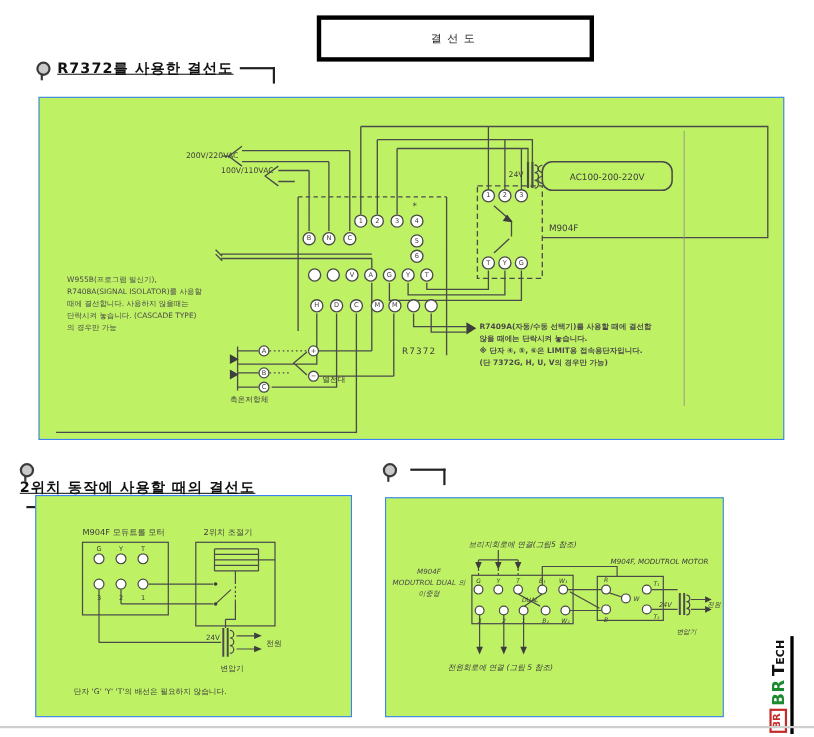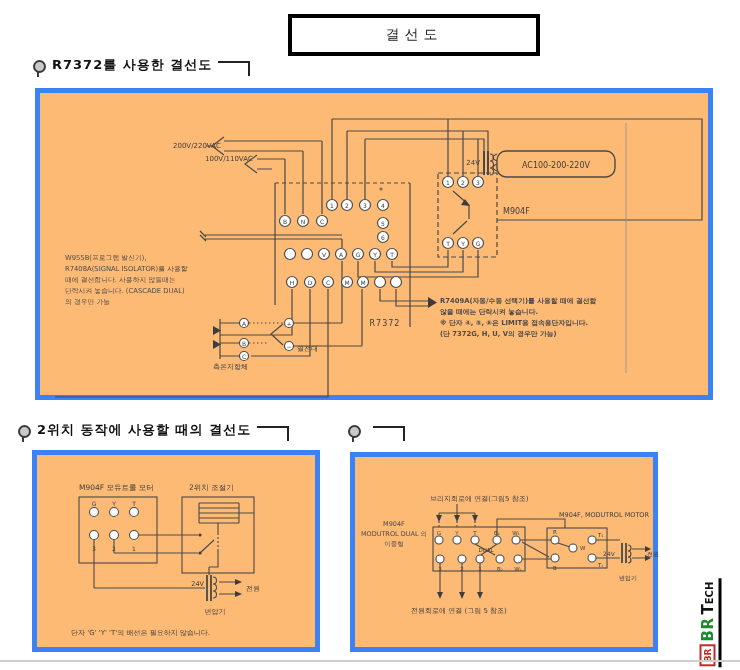--- a/index.html
+++ b/index.html
@@ -9,7 +9,7 @@
   
   .title-box{position:absolute;left:288px;top:14px;width:244px;height:34px;
     border:4px solid #000;display:flex;align-items:center;justify-content:center;
-    font-size:14px;letter-spacing:5px;color:#222;}
+    font-size:10px;letter-spacing:5px;color:#222;}
 
   
   .sec-hdr{position:absolute;display:flex;align-items:center;}

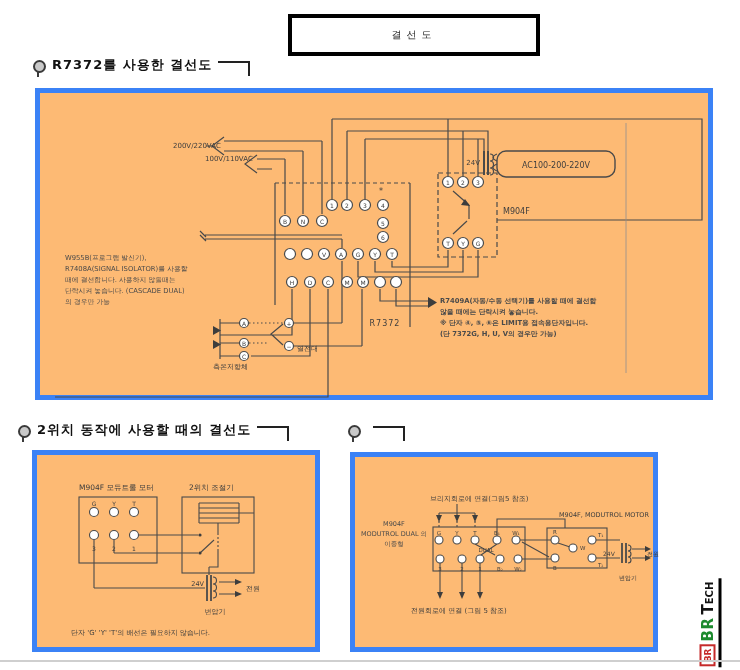--- a/index.html
+++ b/index.html
@@ -12,7 +12,7 @@
     font-size:10px;letter-spacing:5px;color:#222;}
 
   
-  .sec-hdr{position:absolute;display:flex;align-items:center;}
+  .sec-hdr{position:absolute;display:flex;align-items:flex-start;text-decoration:underline;}
   .hdr-bullet{position:relative;width:9px;height:9px;border-radius:50%;
     background:#c9c9c9;border:2px solid #3a3a3a;margin:3px 6px 0 0;flex:none;}
   .hdr-bullet::after{content:"";position:absolute;left:2px;top:9px;width:2px;height:6px;background:#3a3a3a;}

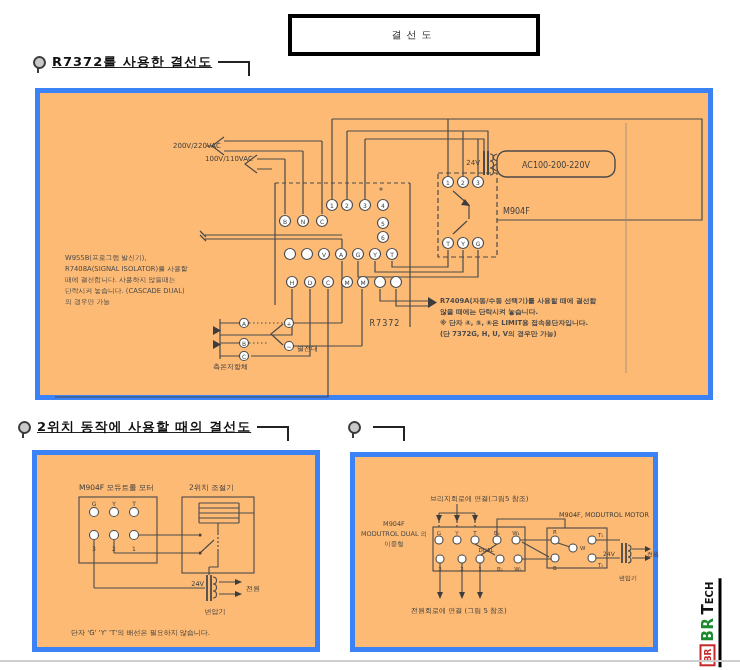--- a/index.html
+++ b/index.html
@@ -21,7 +21,7 @@
     margin:8px 0 0 6px;flex:none;}
 
   
-  .dbox{position:absolute;border:5px solid #3b82f6;background:#fdba74;box-sizing:border-box;}
+  .dbox{position:absolute;border:1px solid #3b82f6;background:#bef264;box-sizing:border-box;}
   .dbox svg{display:block;}
 
   .note{position:absolute;font-size:6.8px;line-height:11px;color:#4a4a4a;white-space:nowrap;}

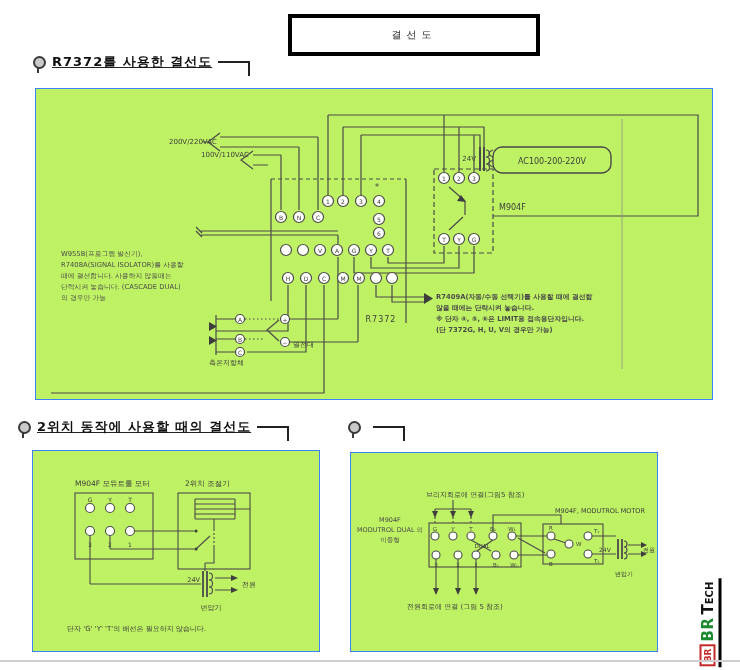--- a/index.html
+++ b/index.html
@@ -194,7 +194,7 @@
       <span>W955B(프로그램 발신기),</span>
       <span>R7408A(SIGNAL ISOLATOR)를 사용할</span>
       <span>때에 결선합니다. 사용하지 않을때는</span>
-      <span>단락시켜 놓습니다. (CASCADE DUAL)</span>
+      <span>단락시켜 놓습니다. (CASCADE TYPE)</span>
       <span>의 경우만 가능</span>
     </div>
     <div class="note" style="left:400px;top:203px;font-weight:bold;">

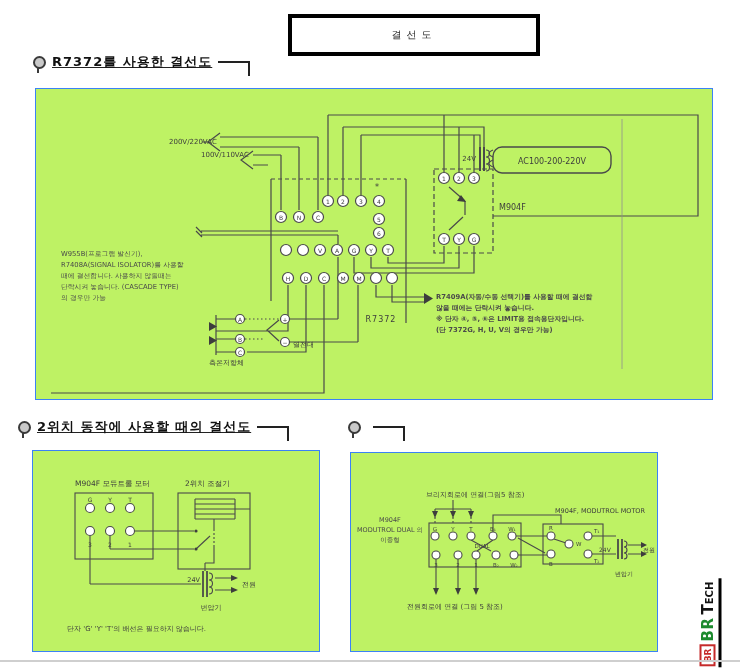--- a/index.html
+++ b/index.html
@@ -205,7 +205,7 @@
     </div>
   </div>
 
-  <div class="sec-hdr" style="left:18px;top:418px;">
+  <div class="sec-hdr" style="left:18px;top:418px;flex-direction:column;">
     <span class="hdr-bullet"></span>
     <span class="hdr-text">2위치 동작에 사용할 때의 결선도</span>
     <span class="hdr-line"></span>

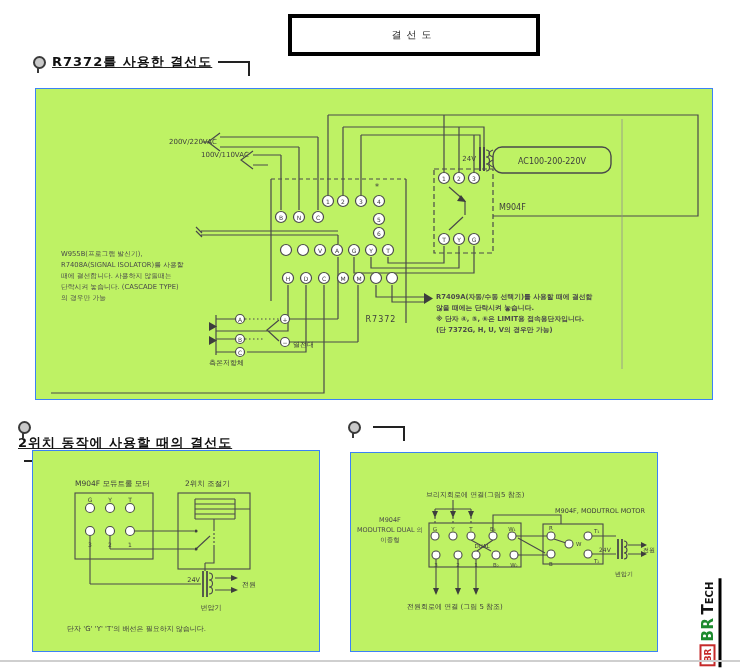--- a/index.html
+++ b/index.html
@@ -268,7 +268,7 @@
     <span class="hdr-line"></span>
   </div>
 
-  <div class="dbox" style="left:350px;top:452px;width:308px;height:200px;">
+  <div class="dbox" style="left:350px;top:452px;width:308px;height:200px;font-style:italic;">
     <svg width="306" height="198" viewBox="0 0 306 198">
       <g stroke="#4a4a4a" stroke-width="1.1" fill="none">
 

